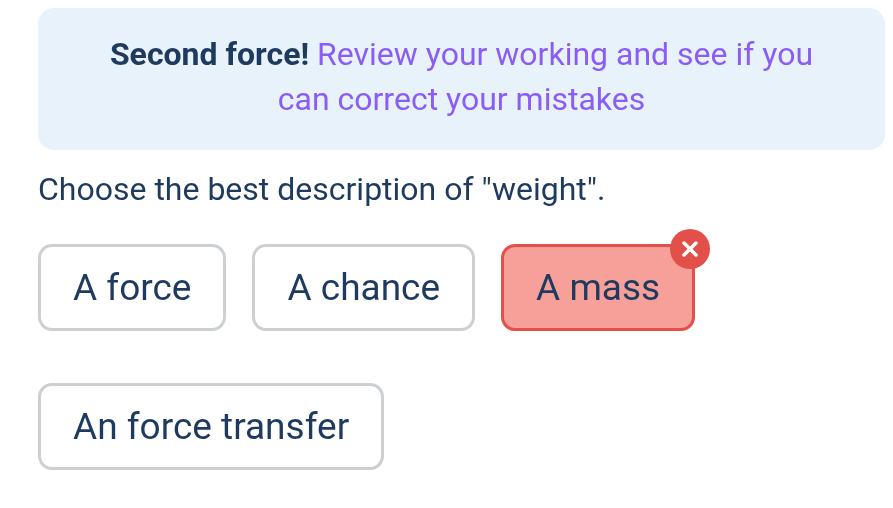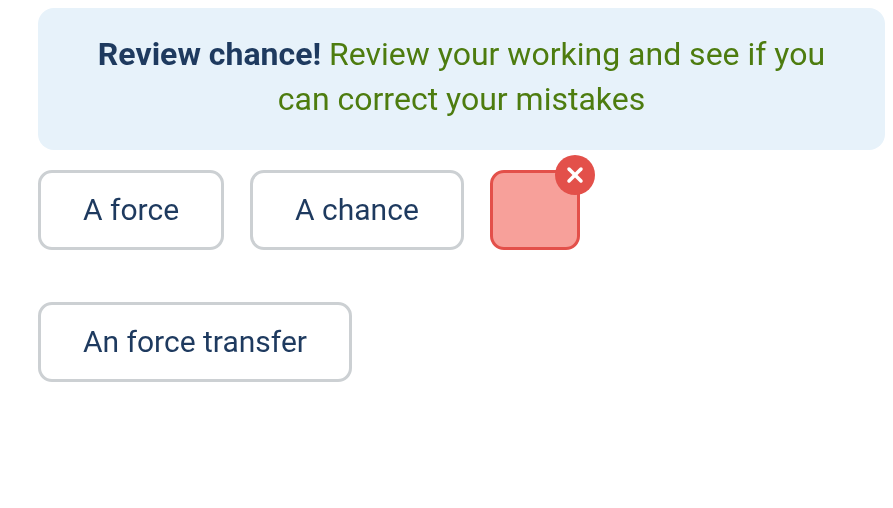--- a/index.html
+++ b/index.html
@@ -94,7 +94,7 @@
 
   <div class="banner">
     <div class="banner-text">
-      <span class="banner-bold">Review chance!</span><span class="banner-regular"> Review your working and see if you can correct your mistakes</span>
+      <span class="banner-bold">Second force!</span><span class="banner-regular"> Review your working and see if you can correct your mistakes</span>
     </div>
   </div>
 

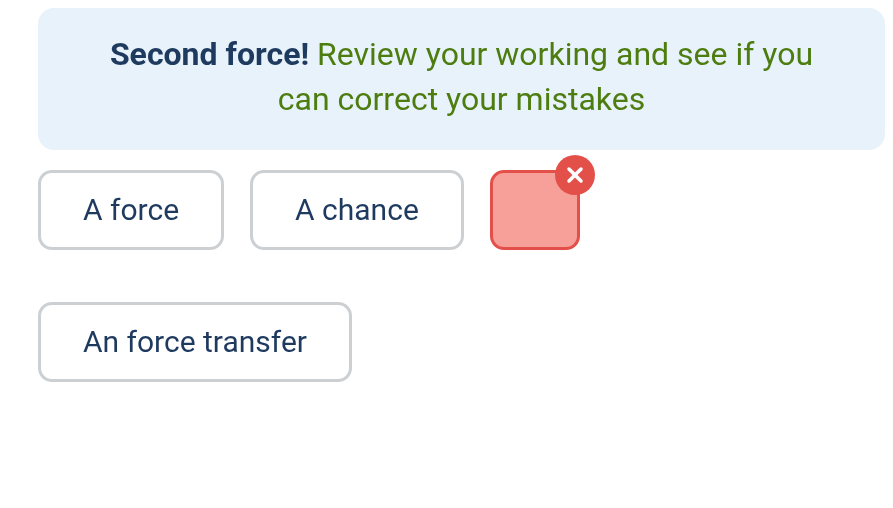--- a/index.html
+++ b/index.html
@@ -36,7 +36,7 @@
     }
     .banner-regular {
       font-weight: 400;
-      color: #4d7c0f;
+      color: #8b5cf6;
     }
     .question {
       font-size: 32px;

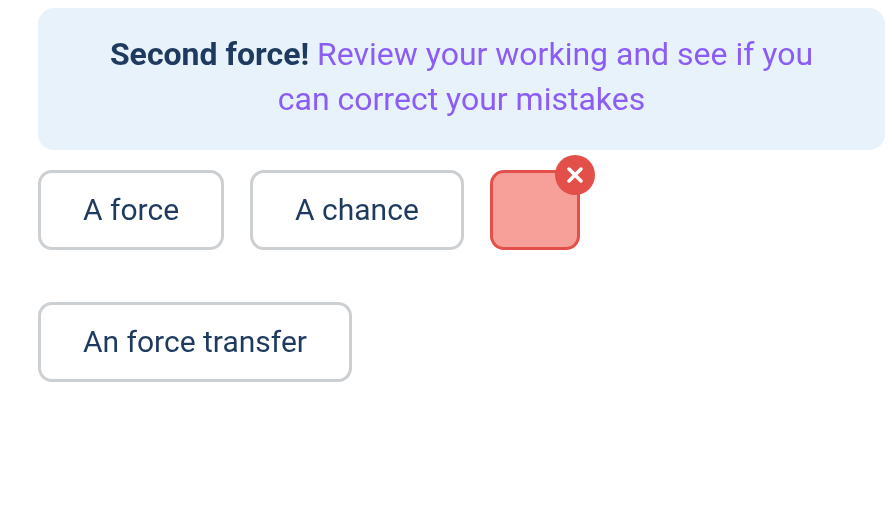--- a/index.html
+++ b/index.html
@@ -98,6 +98,7 @@
     </div>
   </div>
 
+  <div class="question">Choose the best description of "weight".</div>
 
   <div class="options">
     <button class="option">

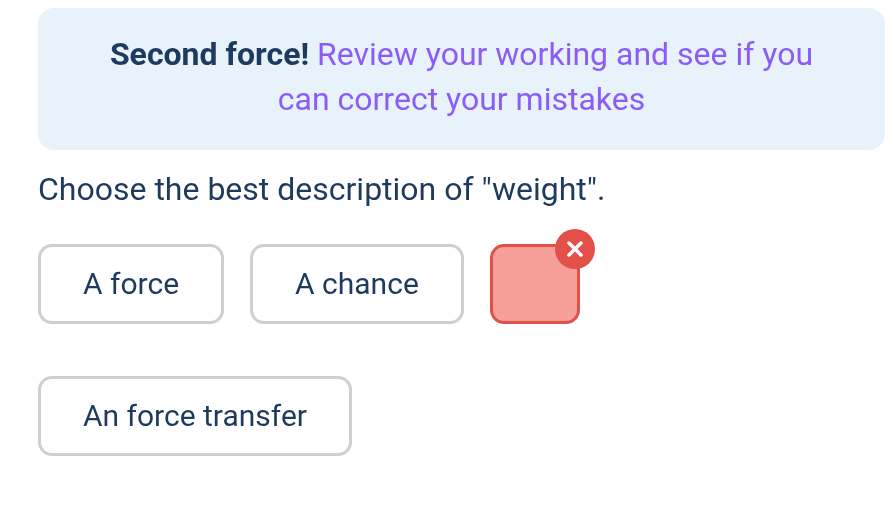--- a/index.html
+++ b/index.html
@@ -54,8 +54,8 @@
       background: #ffffff;
       border: 3px solid #ccd0d3;
       border-radius: 14px;
-      padding: 22px 42px;
-      font-size: 30px;
+      padding: 22px 32px;
+      font-size: 37px;
       color: #1e3a5f;
       cursor: pointer;
       position: relative;

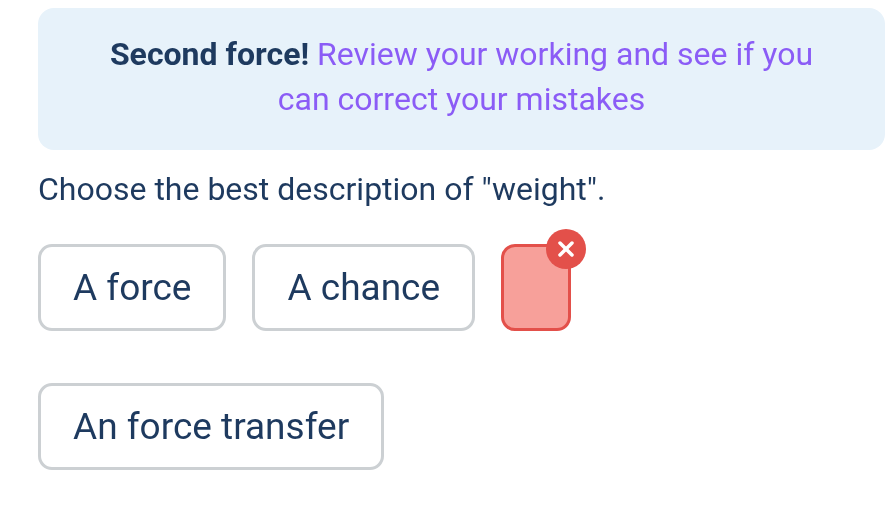--- a/index.html
+++ b/index.html
@@ -108,6 +108,7 @@
       <span>A chance</span>
     </button>
     <button class="option incorrect">
+      <span>A mass</span>
       <span class="incorrect-badge">
         <svg viewBox="0 0 20 20" fill="none" stroke="#ffffff" stroke-width="3.5" stroke-linecap="round">
           <line x1="4" y1="4" x2="16" y2="16"></line>

